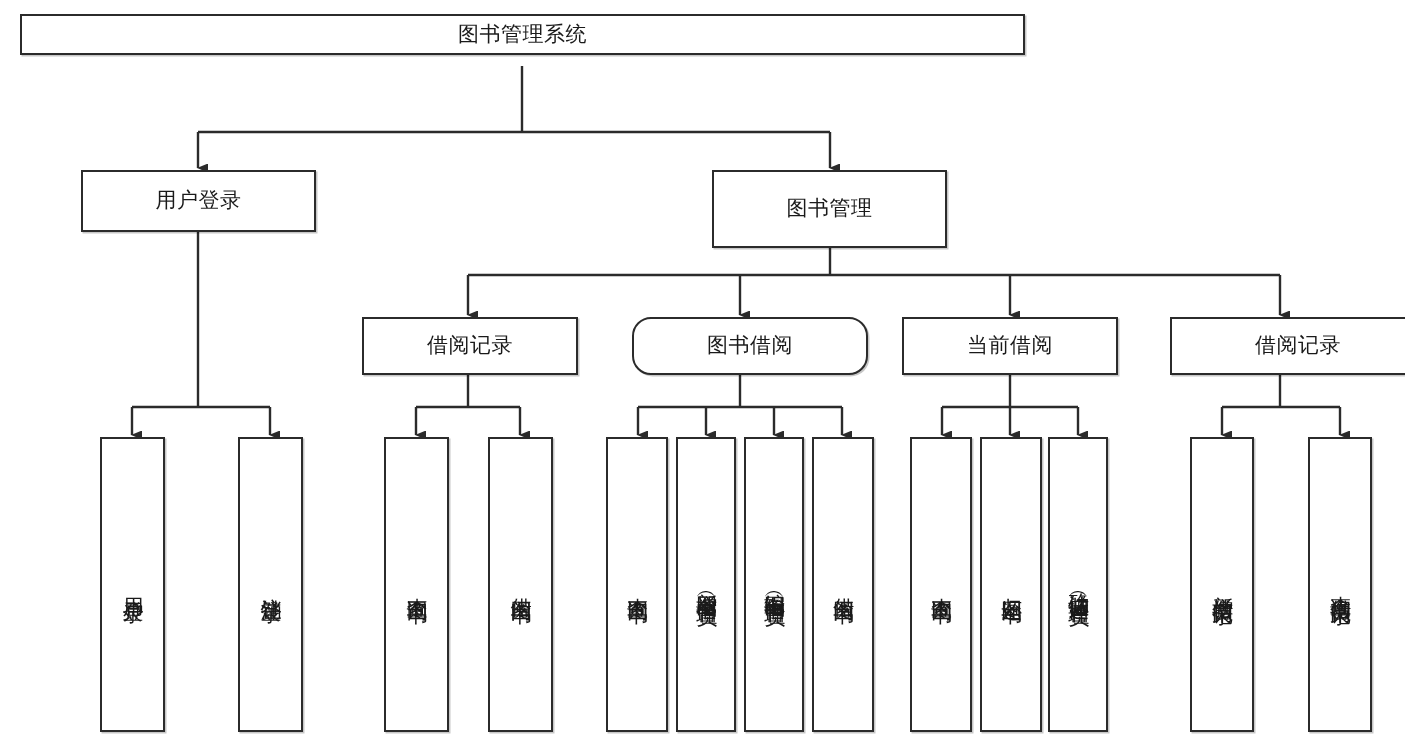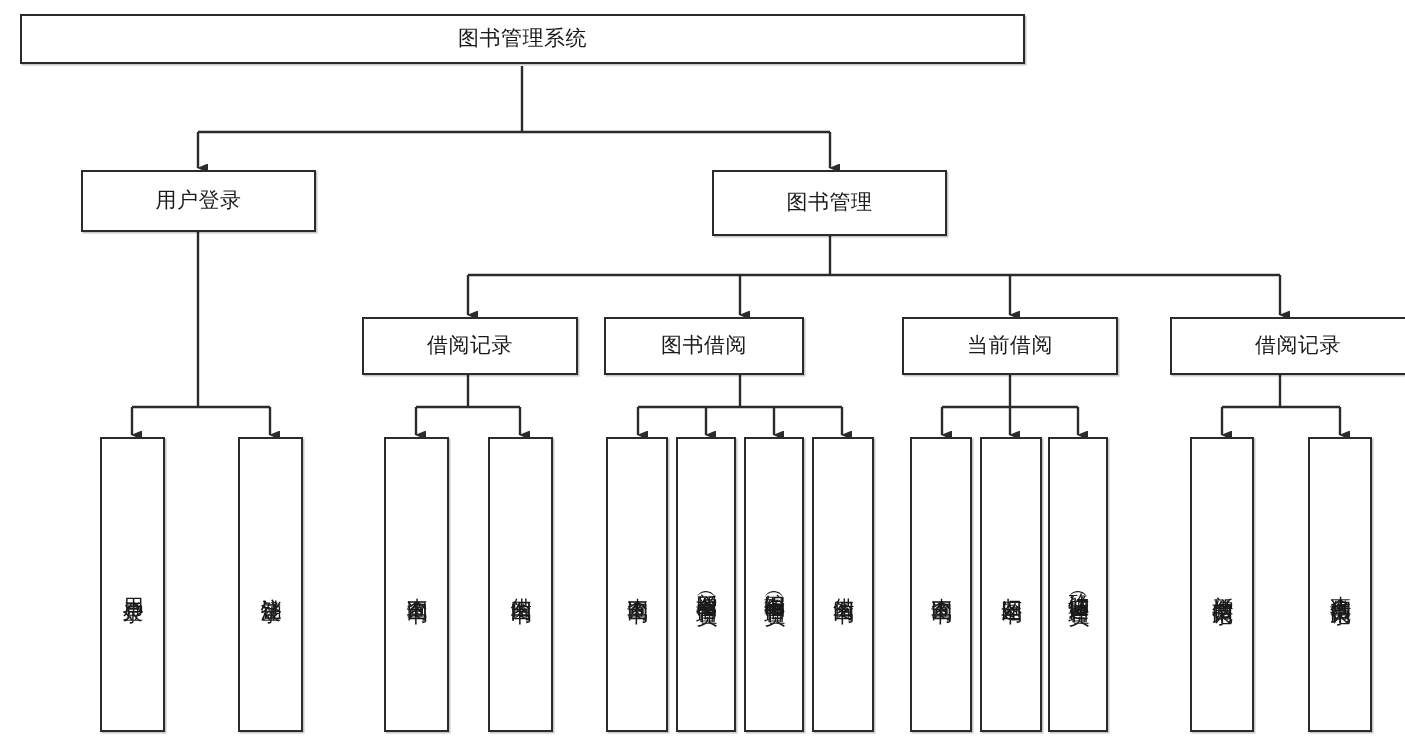--- a/index.html
+++ b/index.html
@@ -127,7 +127,7 @@
     </g>
   </svg>
 
-  <div class="node root horiz" style="left:20px; top:14px; width:1005px; height:50px;">
+  <div class="node root horiz" style="left:20px; top:14px; width:1005px; height:41px;">
     <span class="label">图书管理系统</span>
   </div>
 

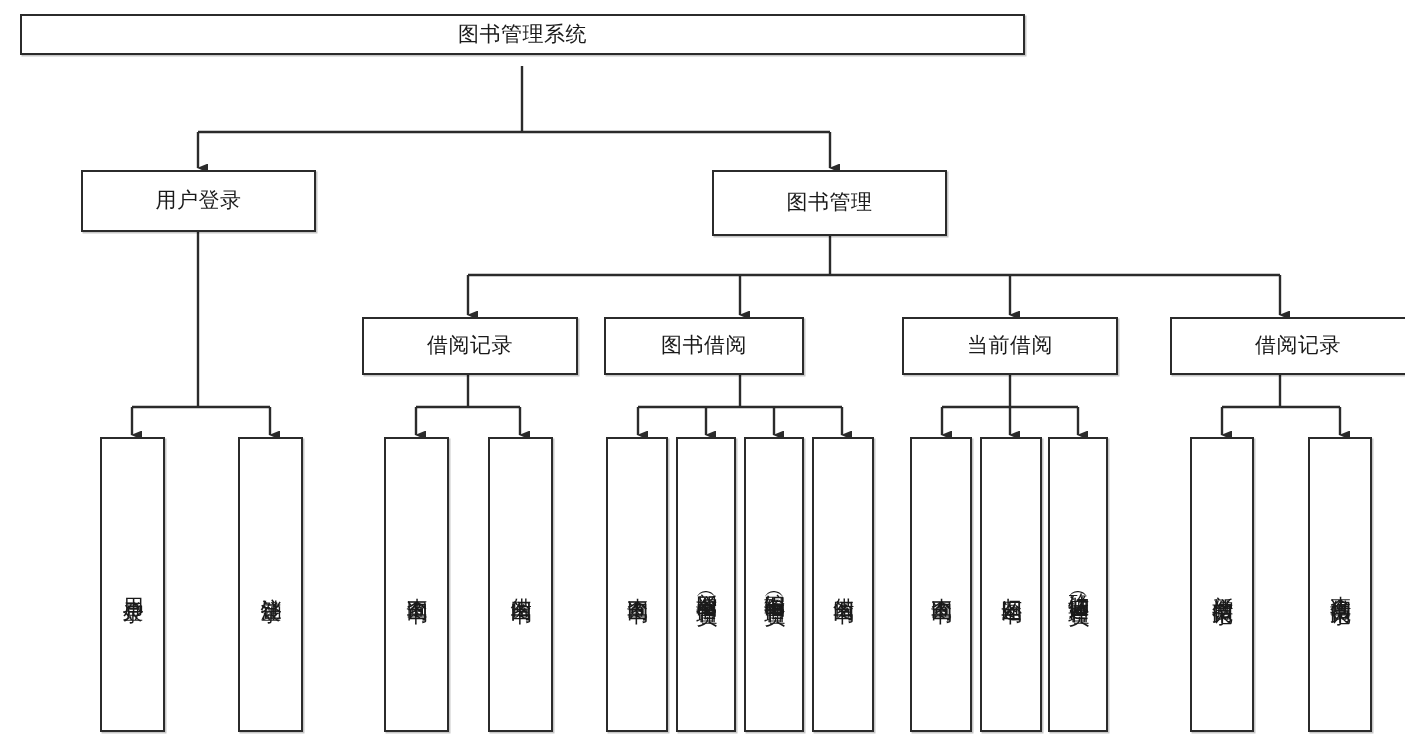--- a/index.html
+++ b/index.html
@@ -134,7 +134,7 @@
   <div class="node horiz" style="left:81px; top:170px; width:235px; height:62px;">
     <span class="label">用户登录</span>
   </div>
-  <div class="node horiz" style="left:712px; top:170px; width:235px; height:66px;">
+  <div class="node horiz" style="left:712px; top:170px; width:235px; height:78px;">
     <span class="label">图书管理</span>
   </div>
 

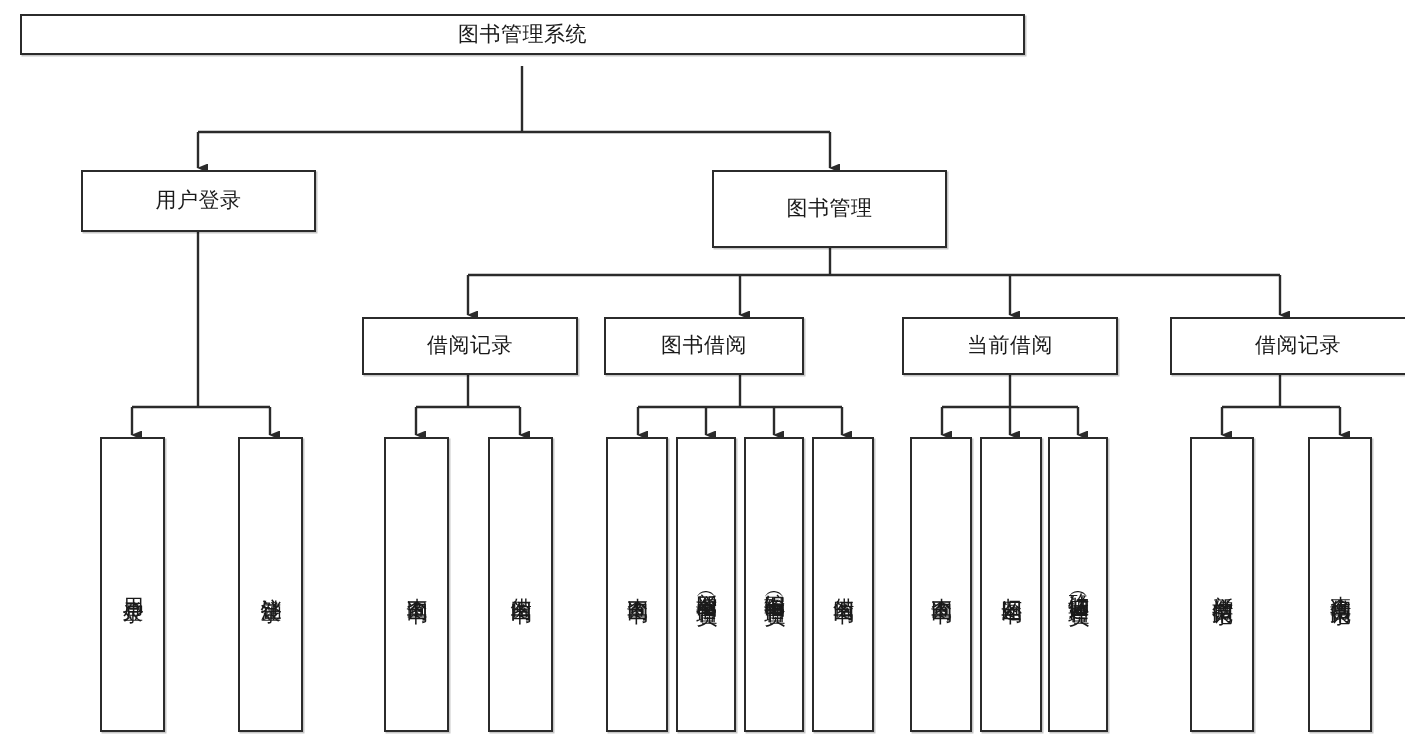--- a/index.html
+++ b/index.html
@@ -141,7 +141,7 @@
   <div class="node horiz" style="left:362px; top:317px; width:216px; height:58px;">
     <span class="label">借阅记录</span>
   </div>
-  <div class="node horiz" style="left:604px; top:317px; width:200px; height:58px;">
+  <div class="node horiz" style="left:632px; top:317px; width:236px; height:58px;border-radius:19px;">
     <span class="label">图书借阅</span>
   </div>
   <div class="node horiz" style="left:902px; top:317px; width:216px; height:58px;">

